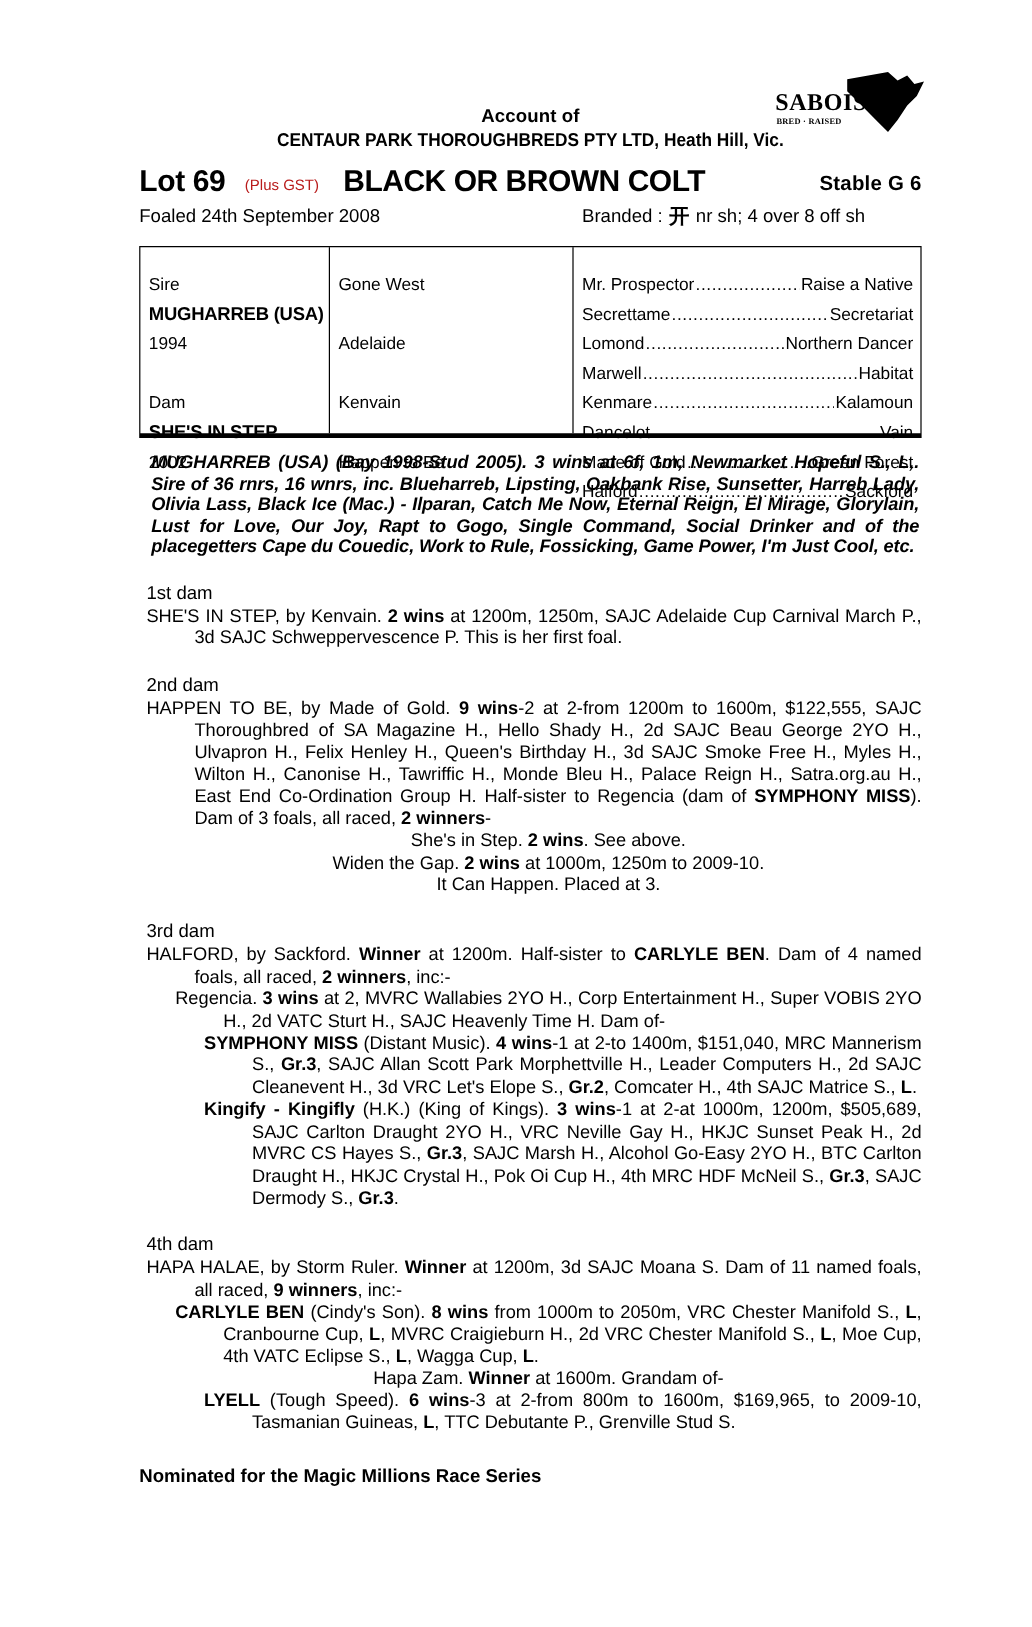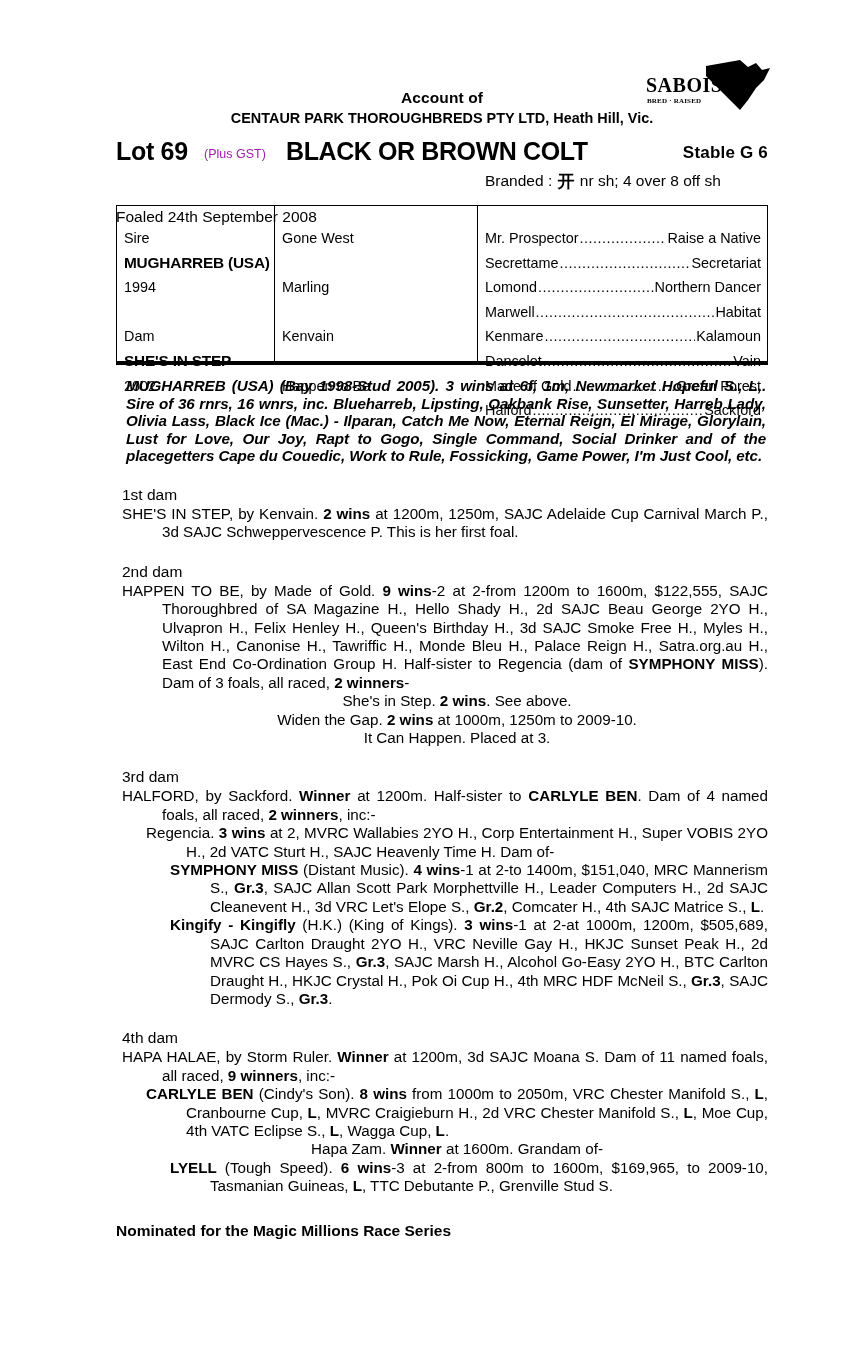--- a/index.html
+++ b/index.html
@@ -38,7 +38,7 @@
   }
   .gst{
     position:absolute;left:88px;top:8px;font-size:12.5px;line-height:20px;
-    color:#a21caf;
+    color:#b91c1c;
   }
   .colour{
     position:absolute;left:170px;top:0;font-weight:bold;font-size:25px;

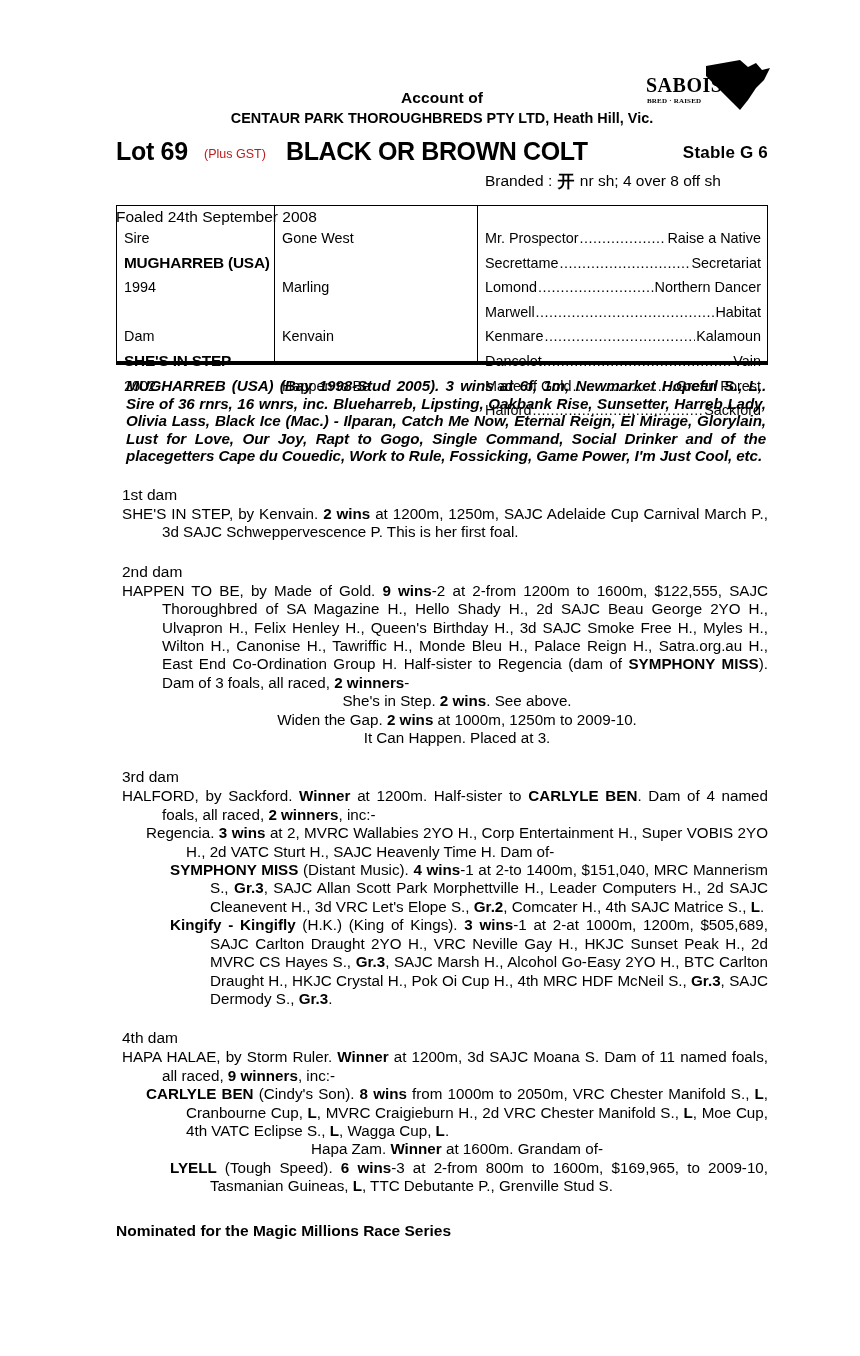--- a/index.html
+++ b/index.html
@@ -50,7 +50,7 @@
   }
 
   .foaledline{position:relative;margin-top:6px;height:24px;font-size:15.5px;}
-  .foaled{position:absolute;left:0;top:0;margin-top:36px;}
+  .foaled{position:absolute;left:0;top:0;}
   .branded{position:absolute;left:369px;top:0;white-space:nowrap;}
   .brandglyph{
     display:inline-block;font-family:"DejaVu Sans", sans-serif;

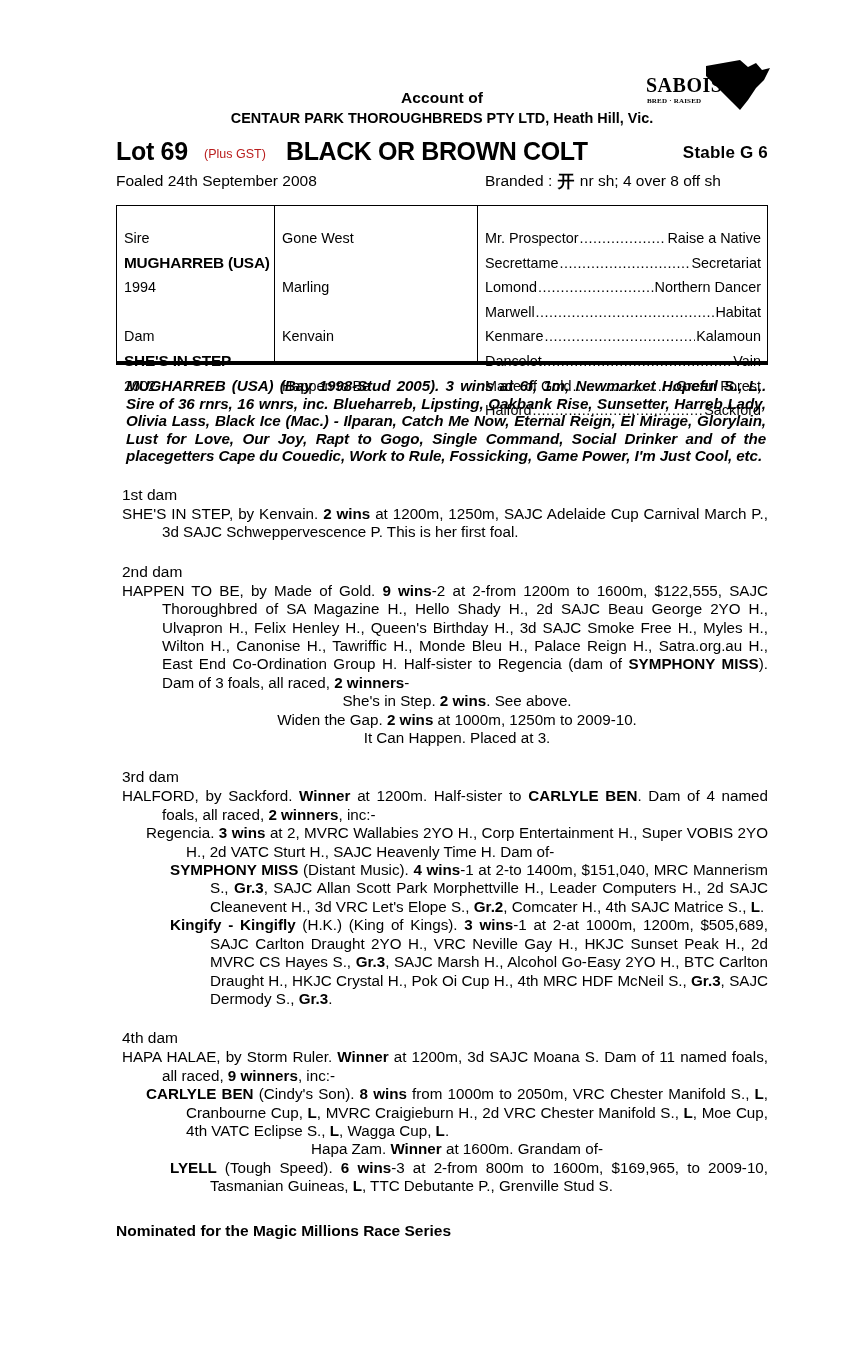--- a/index.html
+++ b/index.html
@@ -157,7 +157,7 @@
       <div class="col c2">
         <div>Gone West</div>
         <div class="gap"></div>
-        <div>Marling</div>
+        <div>Adelaide</div>
         <div class="gap"></div>
         <div>Kenvain</div>
         <div class="gap"></div>

